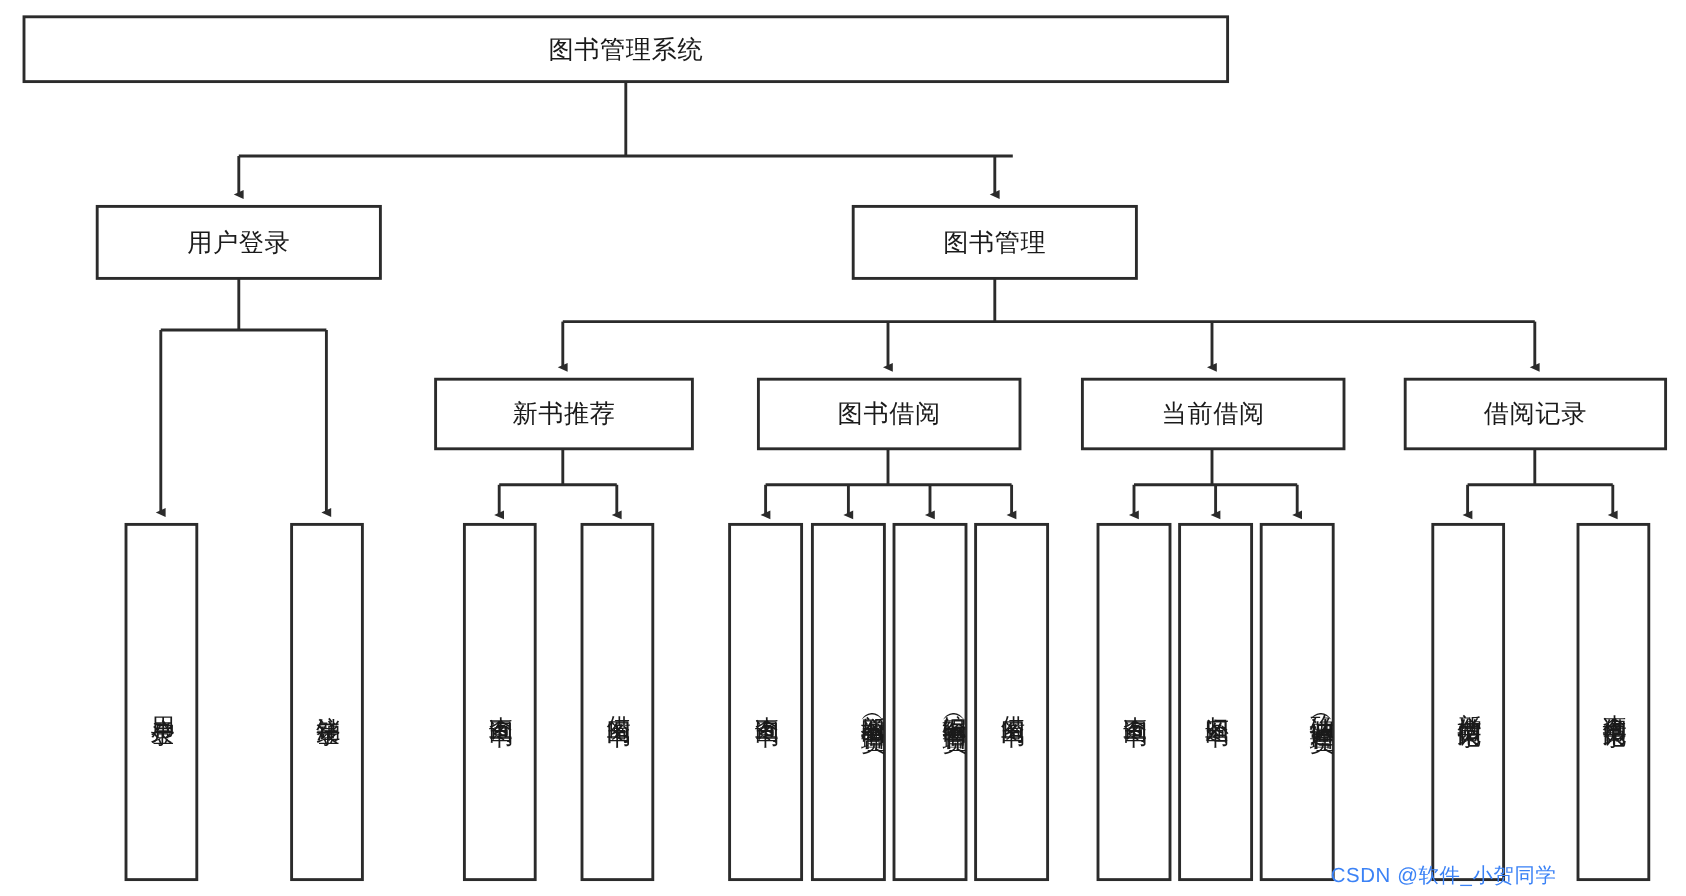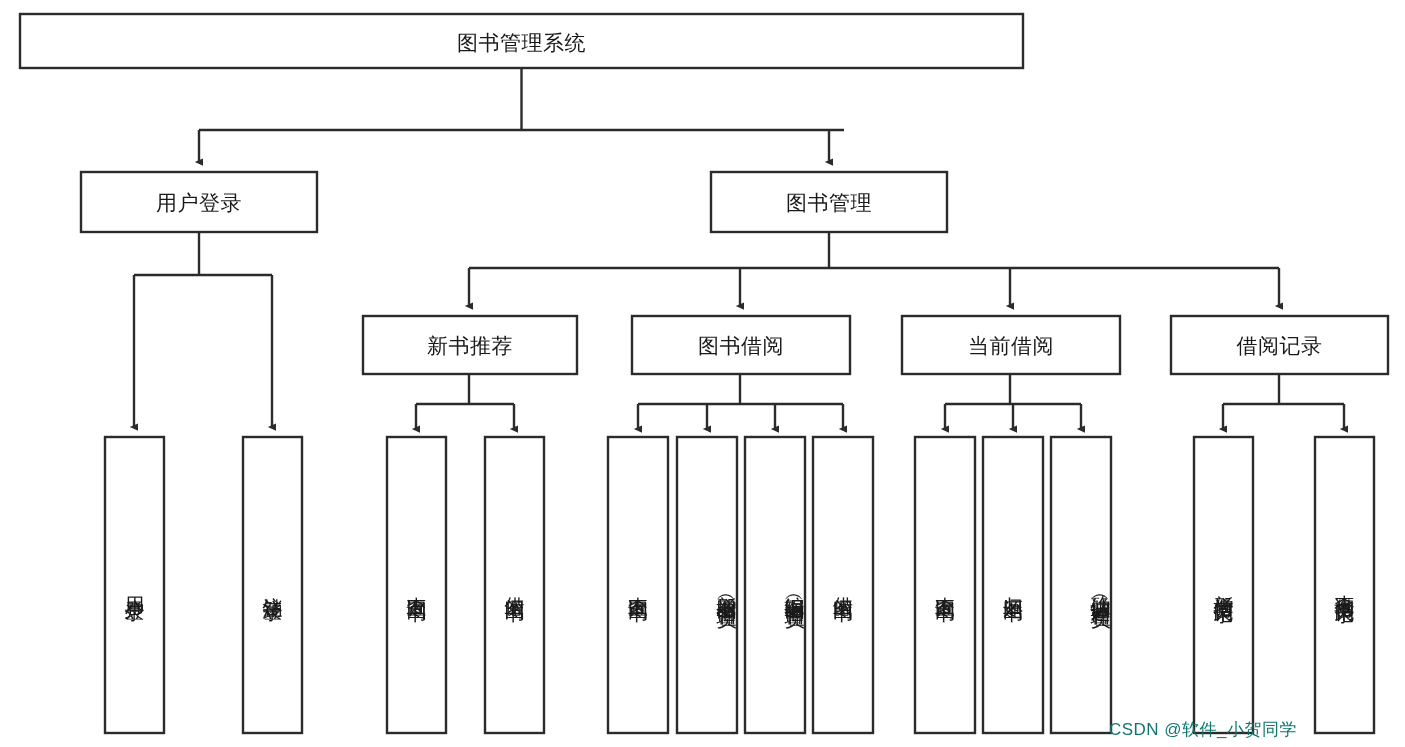--- a/index.html
+++ b/index.html
@@ -70,7 +70,7 @@
     bottom: 6px;
     font-family: "Liberation Sans", "DejaVu Sans", sans-serif;
     font-size: 17px;
-    color: #0f766e;
+    color: #3b82f6;
     letter-spacing: 0.5px;
     white-space: nowrap;
   }

